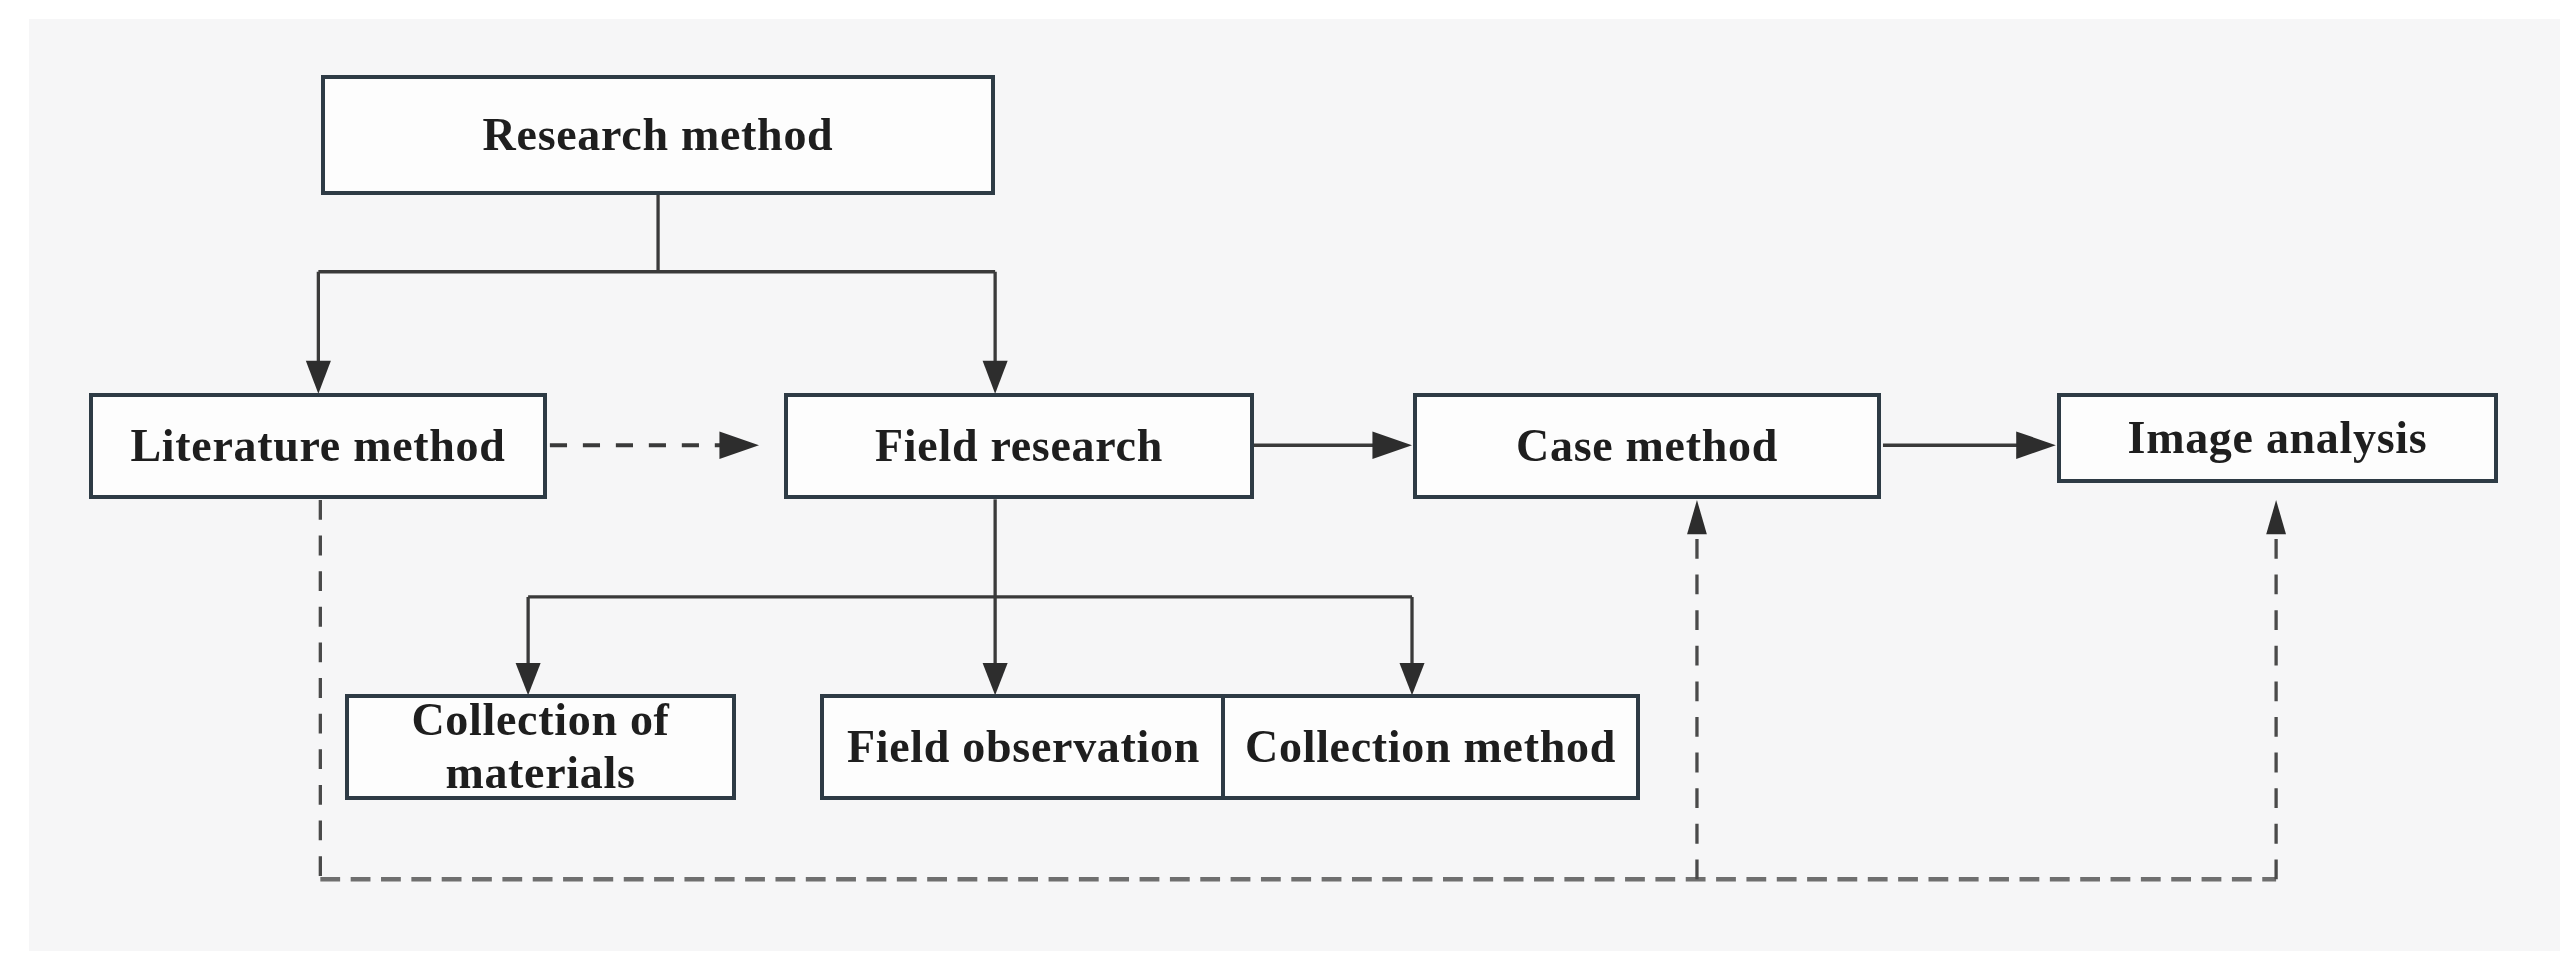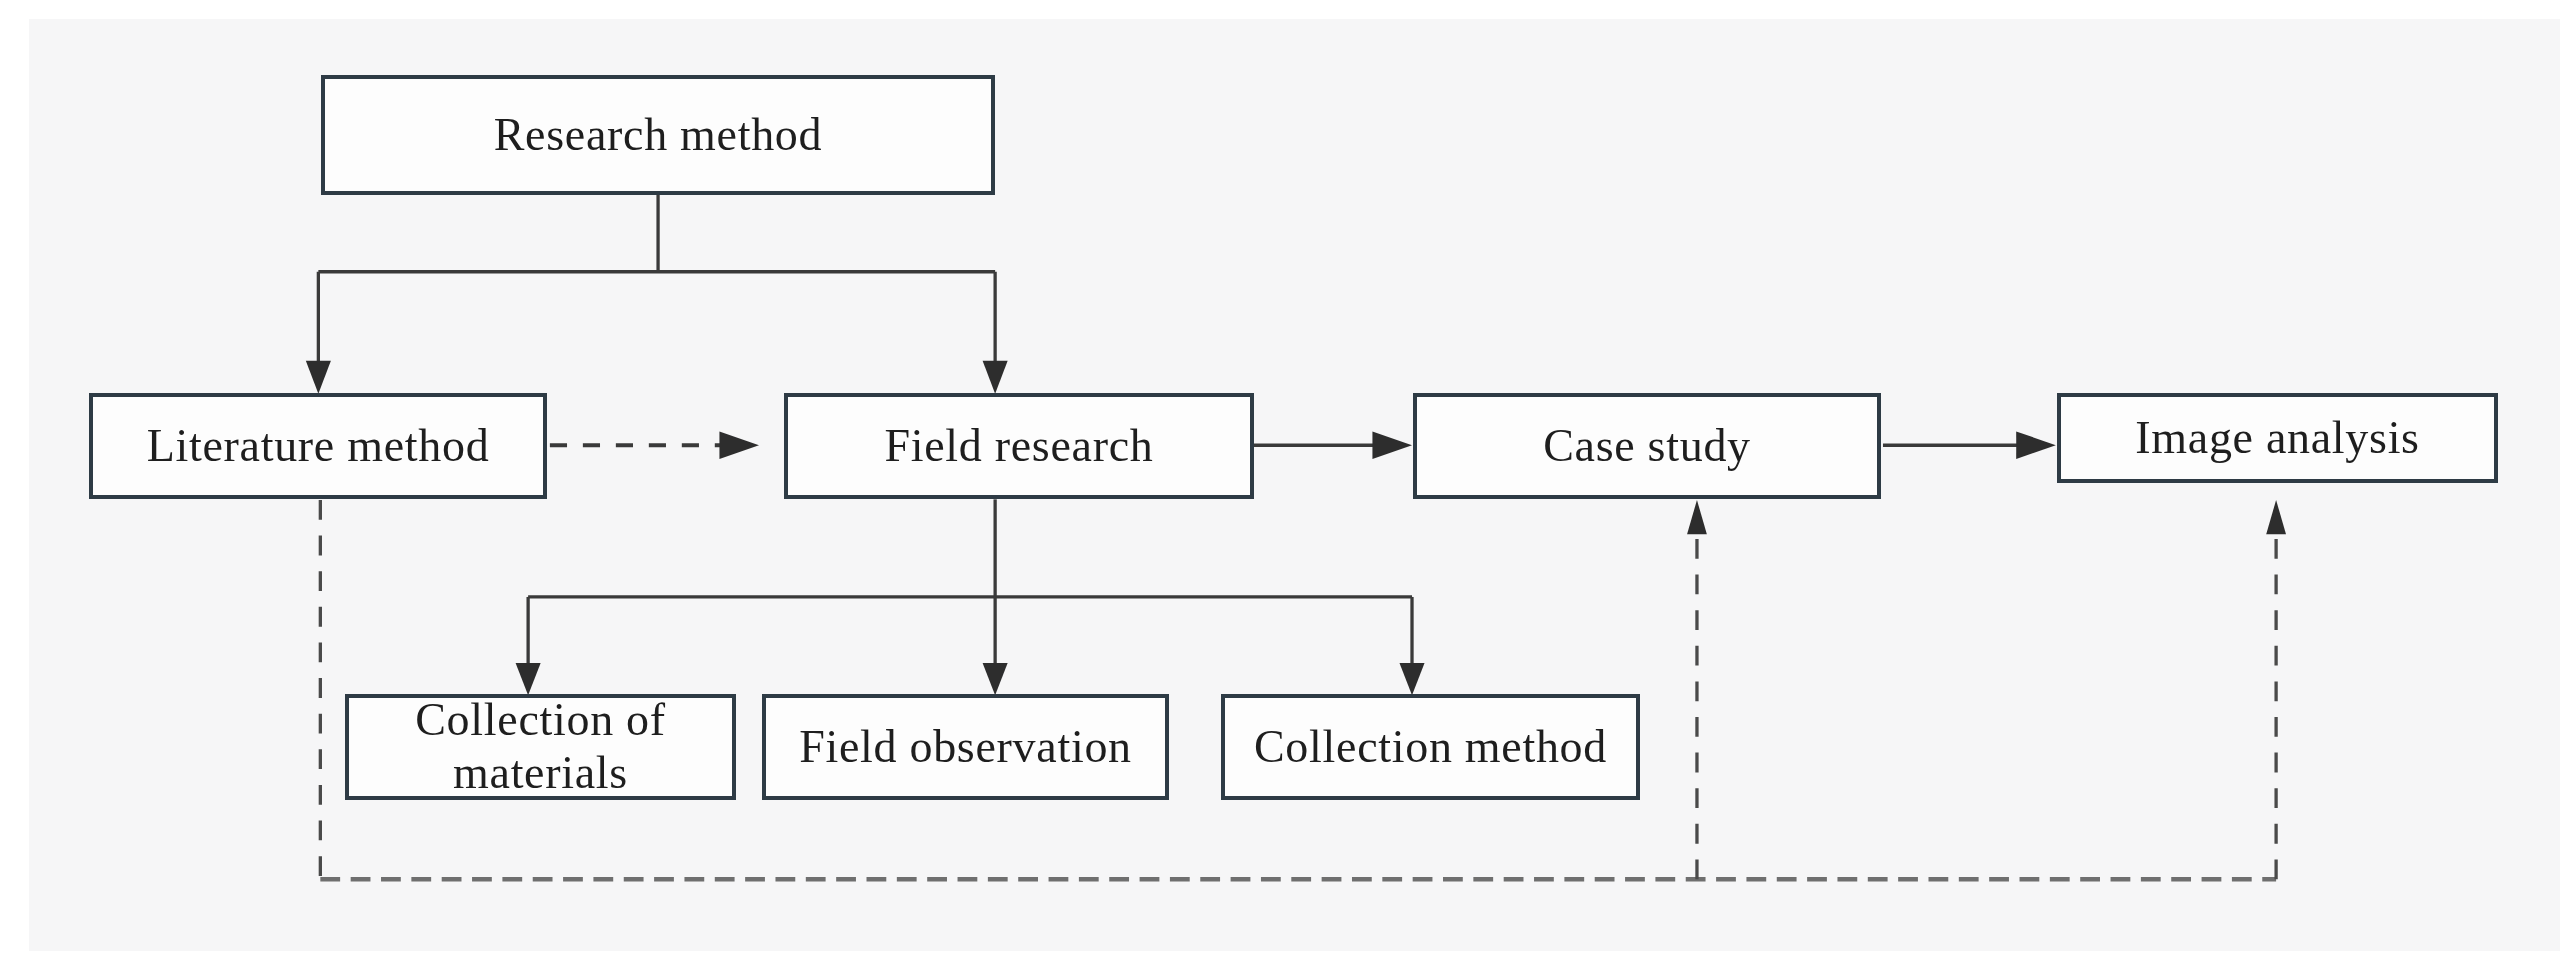--- a/index.html
+++ b/index.html
@@ -43,6 +43,7 @@
     font-size: 46px;
     line-height: 1.15;
     letter-spacing: 0.7px;
+    font-weight: bold;
   }
   .node span { display: block; padding: 0 13px; }
   .solid-line   { stroke: #3a3a3a; stroke-width: 5; fill: none; }

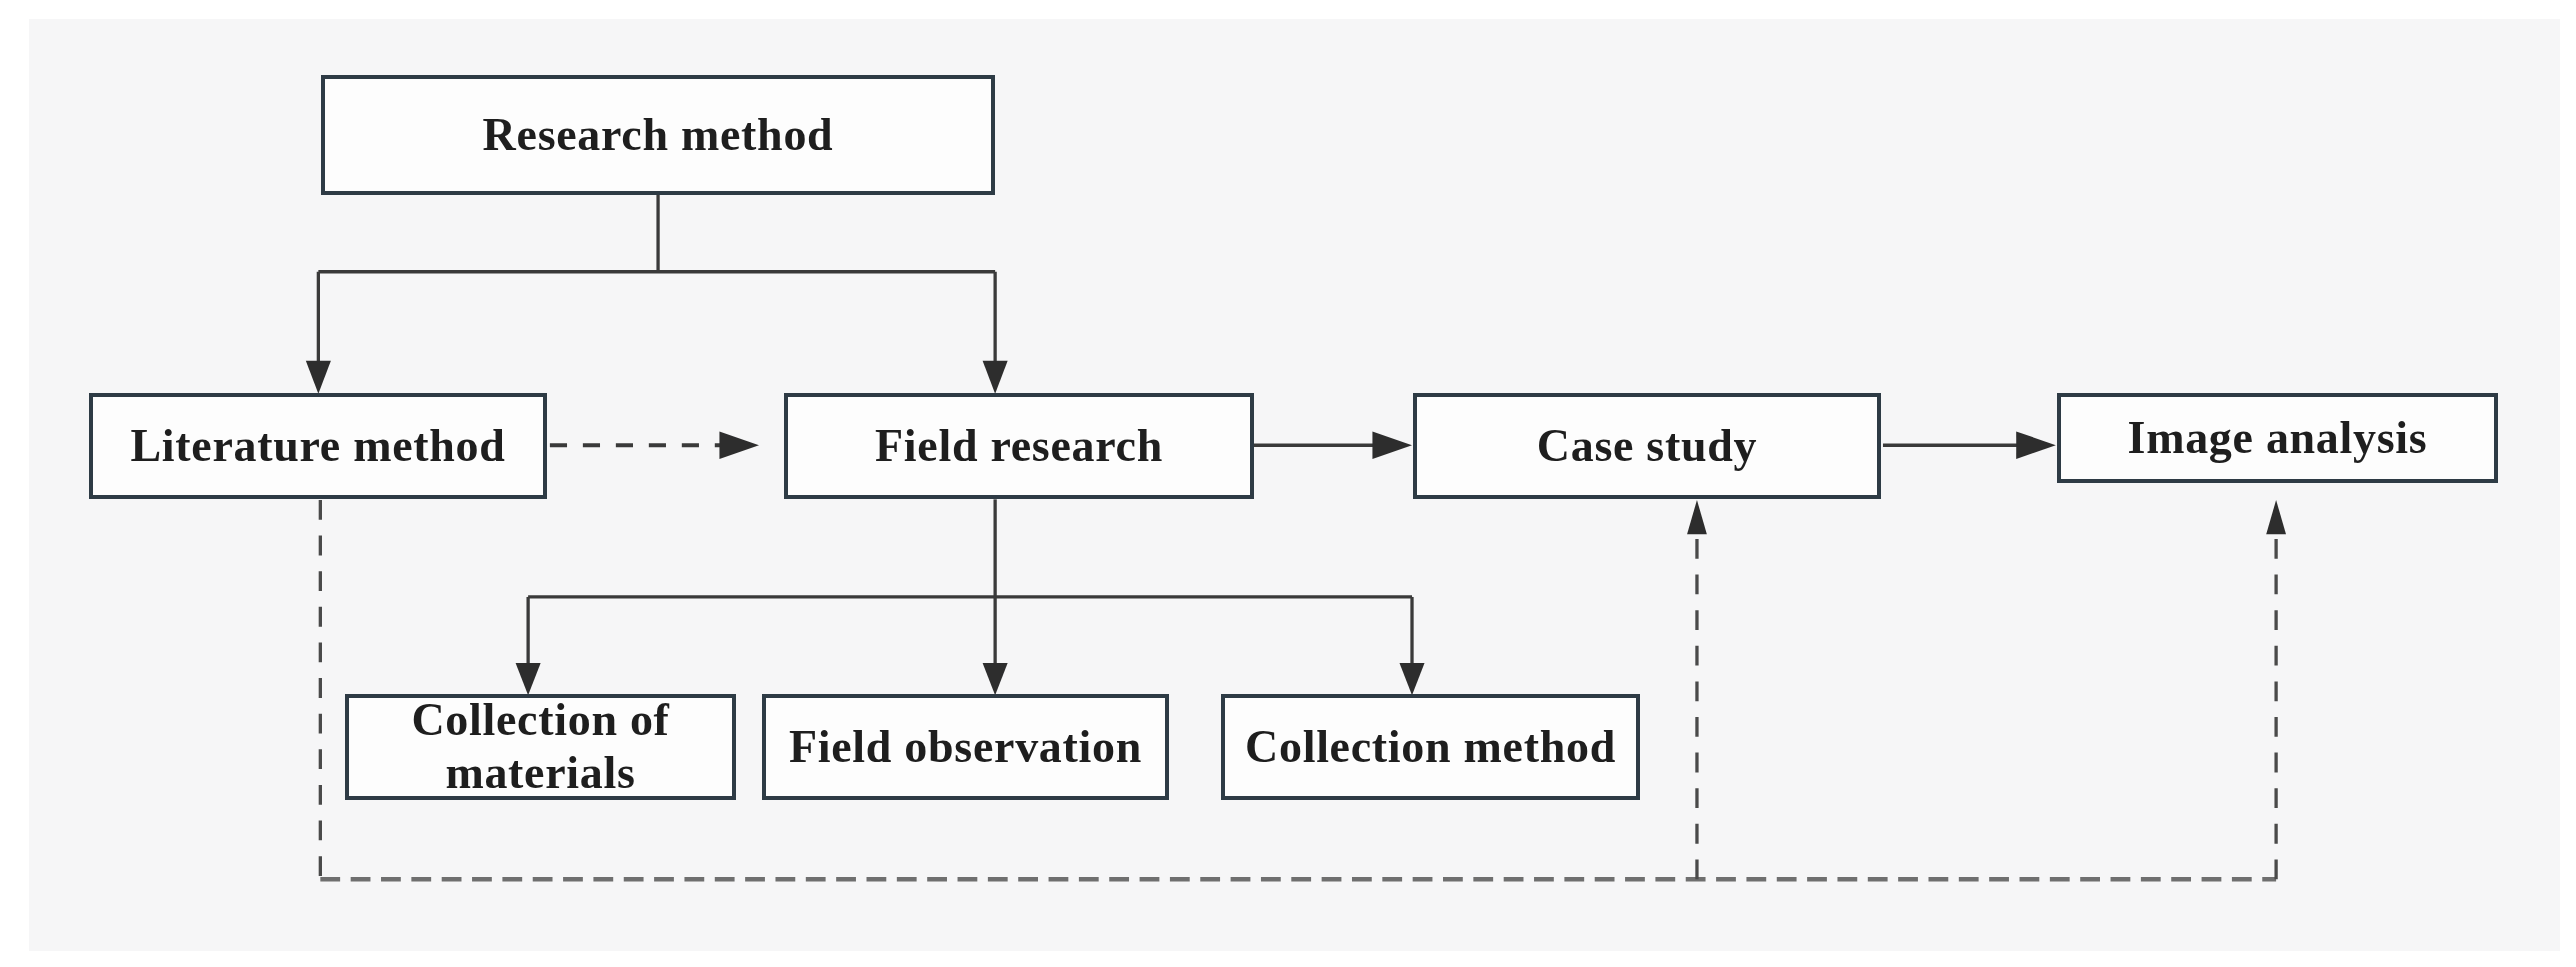--- a/index.html
+++ b/index.html
@@ -140,7 +140,7 @@
   </div>
 
   <div class="node" style="left:1413px; top:393px; width:468px; height:106px;">
-    <span>Case study</span>
+    <span>Case method</span>
   </div>
 
   <div class="node" style="left:2057px; top:393px; width:441px; height:90px;">

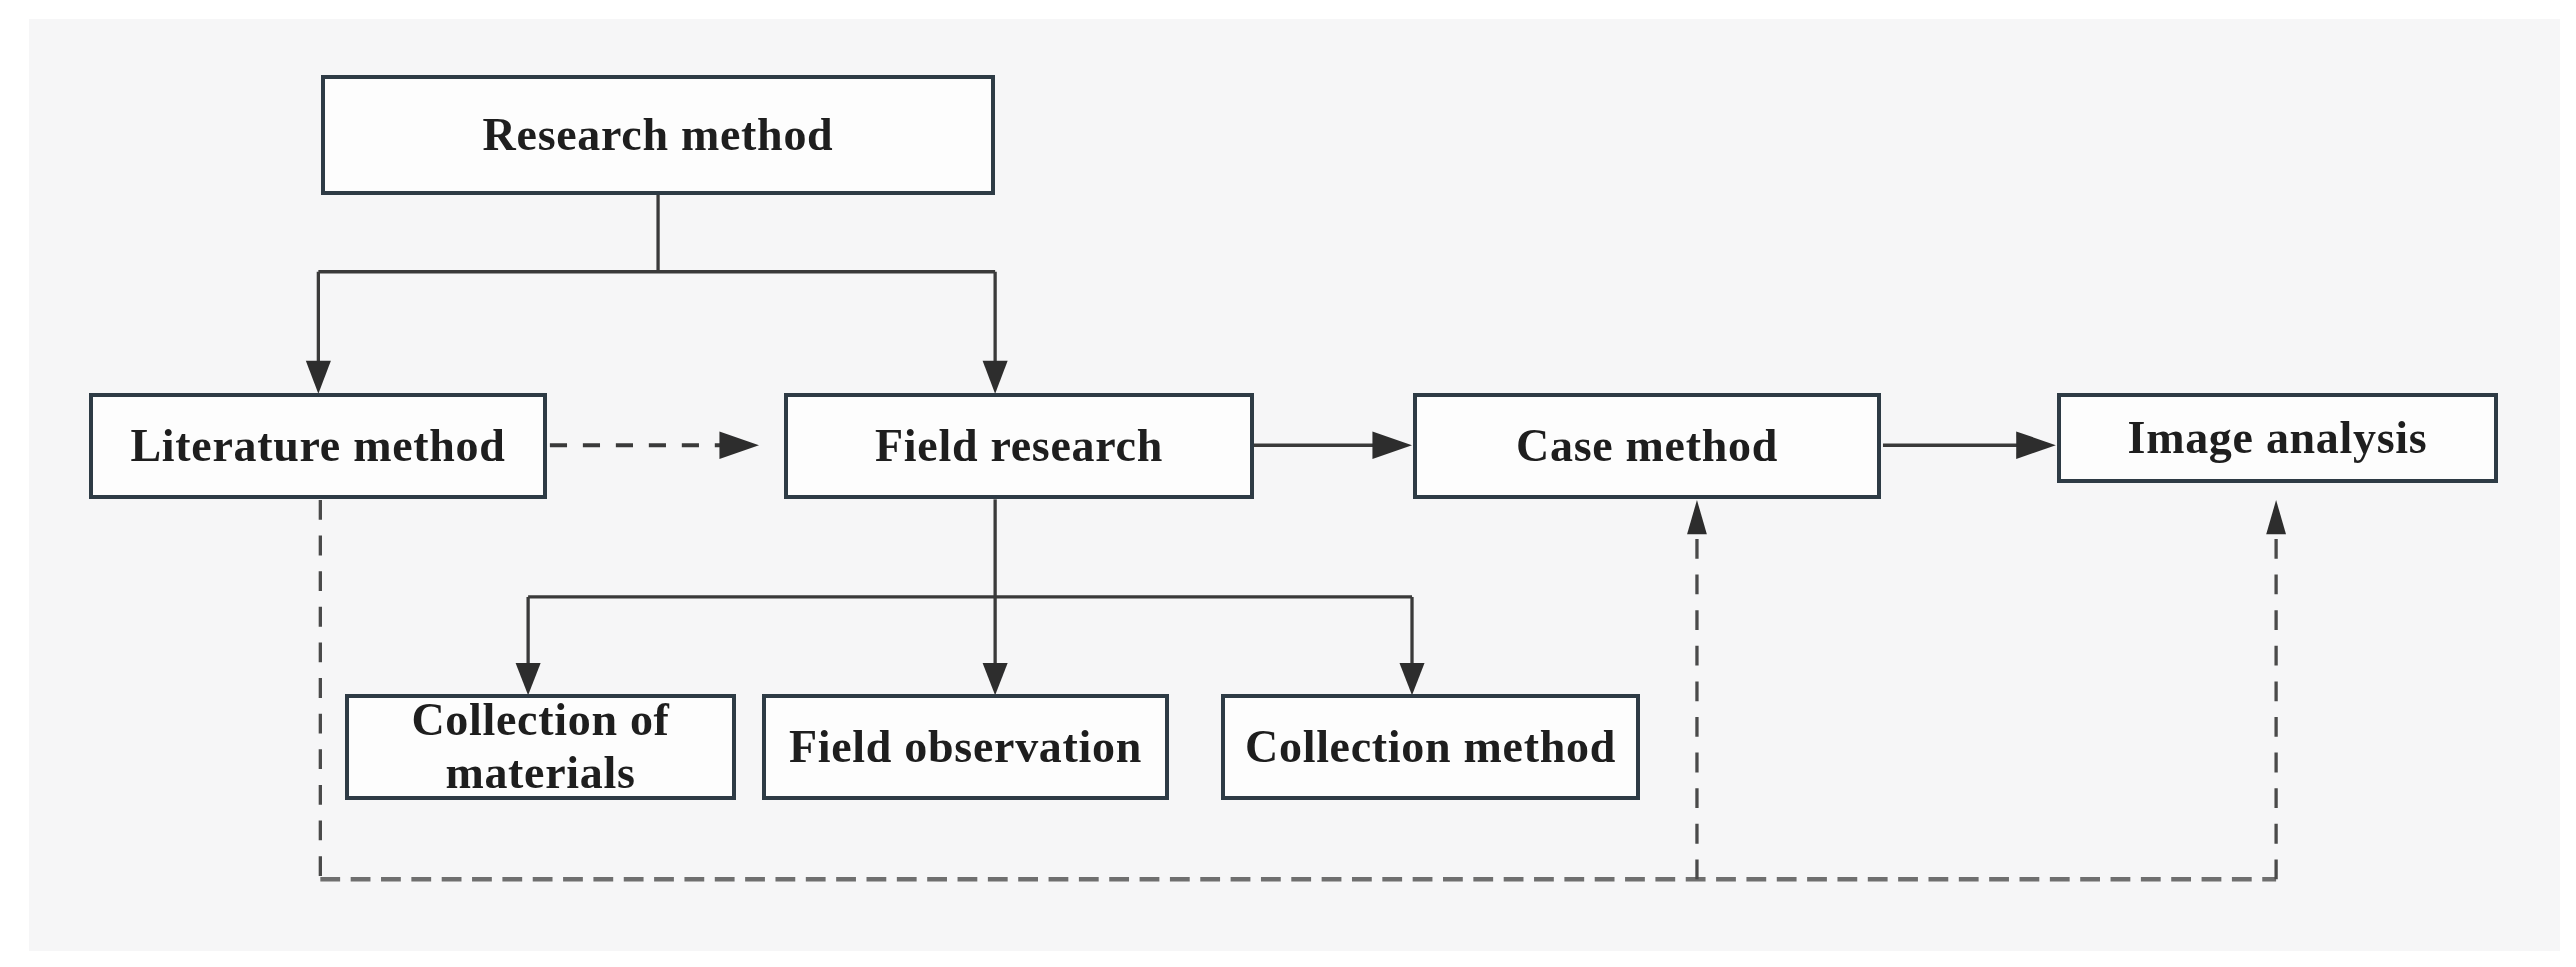--- a/index.html
+++ b/index.html
@@ -151,7 +151,7 @@
     <span>Collection of materials</span>
   </div>
 
-  <div class="node" style="left:762px; top:694px; width:407px; height:106px;">
+  <div class="node" style="left:820px; top:694px; width:407px; height:106px;">
     <span>Field observation</span>
   </div>
 

